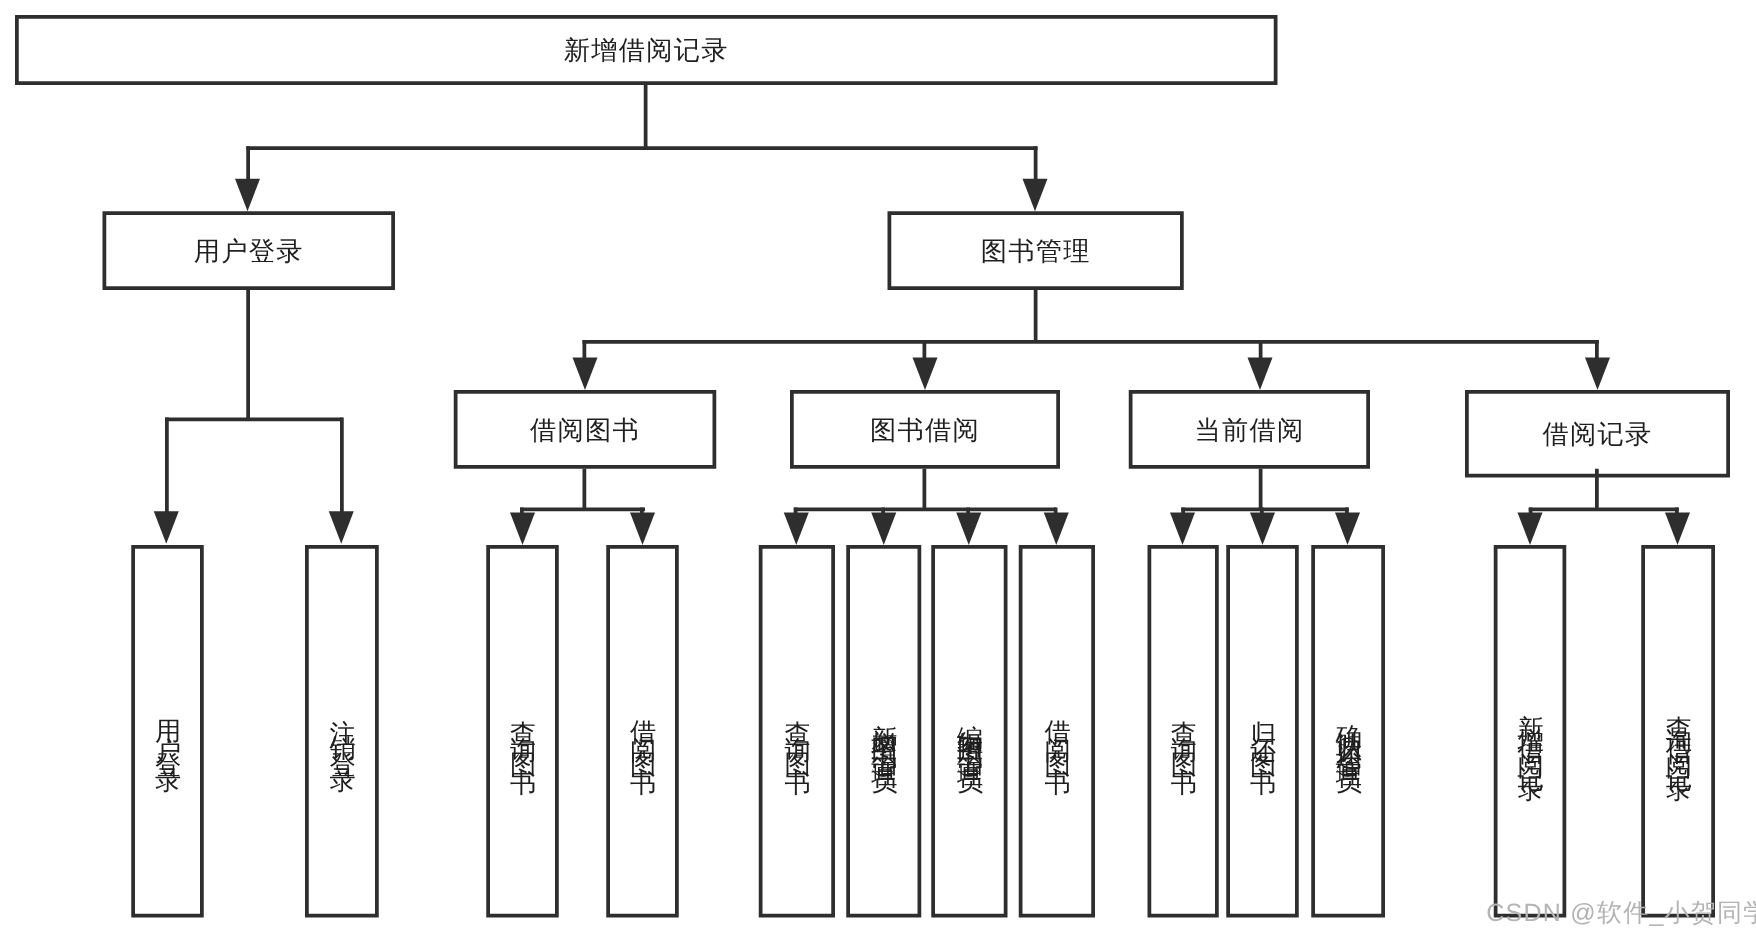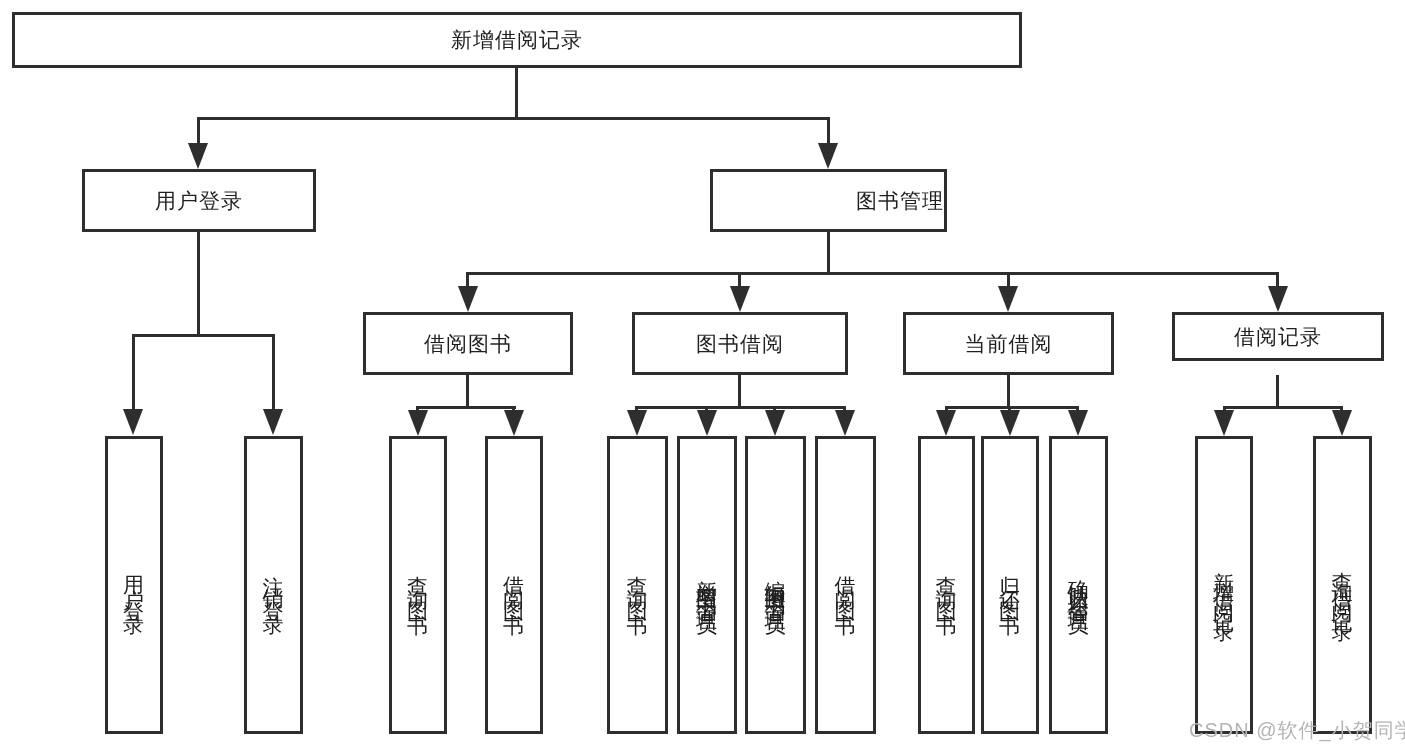--- a/index.html
+++ b/index.html
@@ -70,7 +70,7 @@
     <span>用户登录</span>
   </div>
 
-  <div class="node h" style="left:710px; top:169px; width:237px; height:63px;justify-content:flex-end;">
+  <div class="node h" style="left:710px; top:169px; width:237px; height:63px;">
     <span>图书管理</span>
   </div>
 

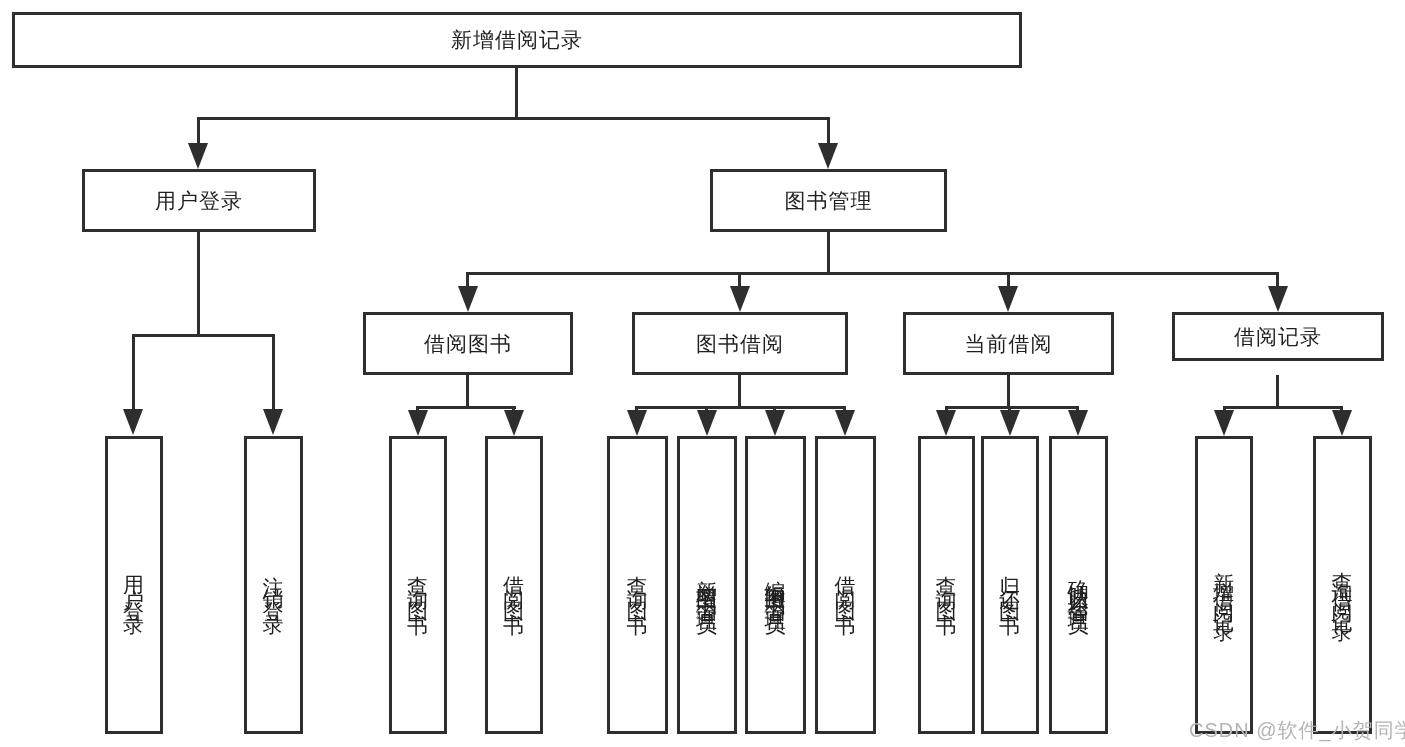--- a/index.html
+++ b/index.html
@@ -82,7 +82,7 @@
     <span>图书借阅</span>
   </div>
 
-  <div class="node h" style="left:903px; top:312px; width:211px; height:63px;">
+  <div class="node h" style="left:903px; top:312px; width:193px; height:63px;">
     <span>当前借阅</span>
   </div>
 

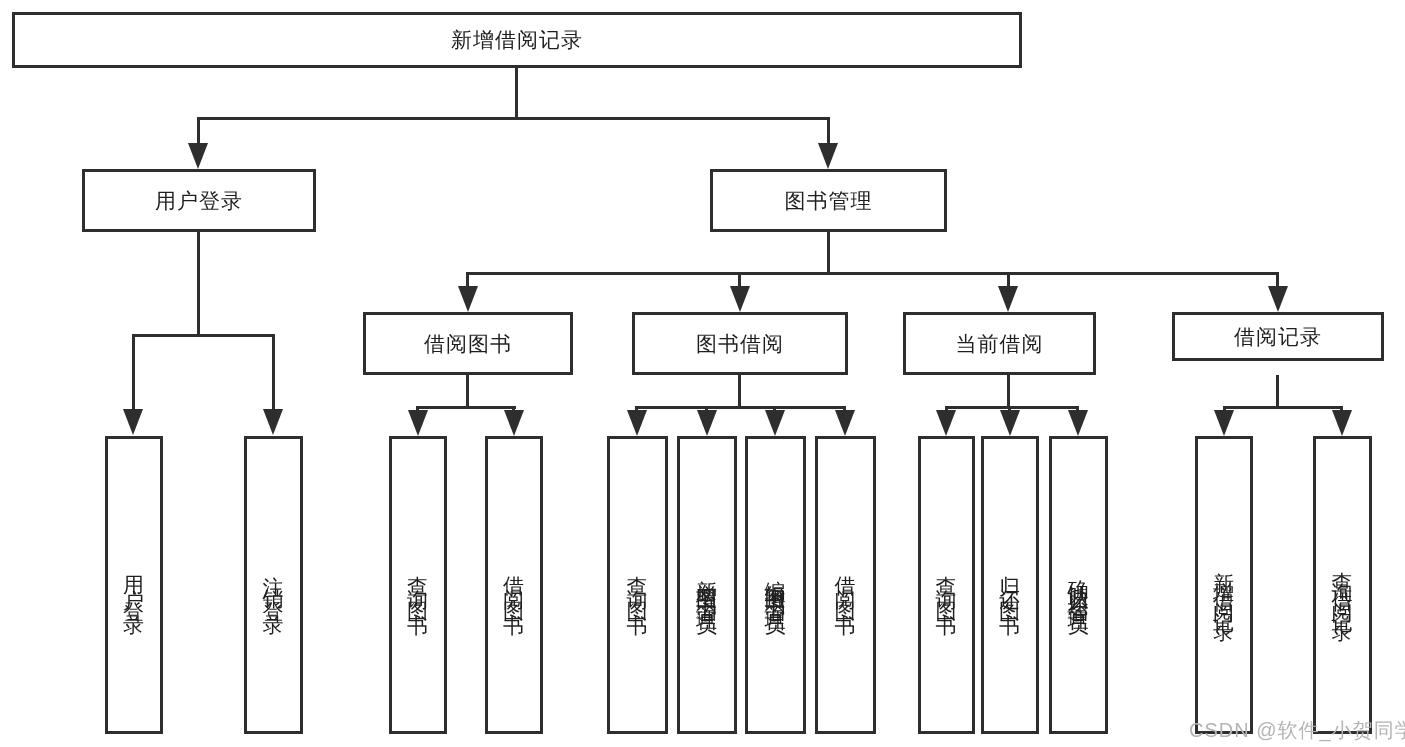--- a/index.html
+++ b/index.html
@@ -86,7 +86,7 @@
     <span>当前借阅</span>
   </div>
 
-  <div class="node h" style="left:1172px; top:312px; width:212px; height:49px;text-align:center;">
+  <div class="node h" style="left:1172px; top:312px; width:212px; height:70px;text-align:center;">
     <span>借阅记录</span>
   </div>
 

